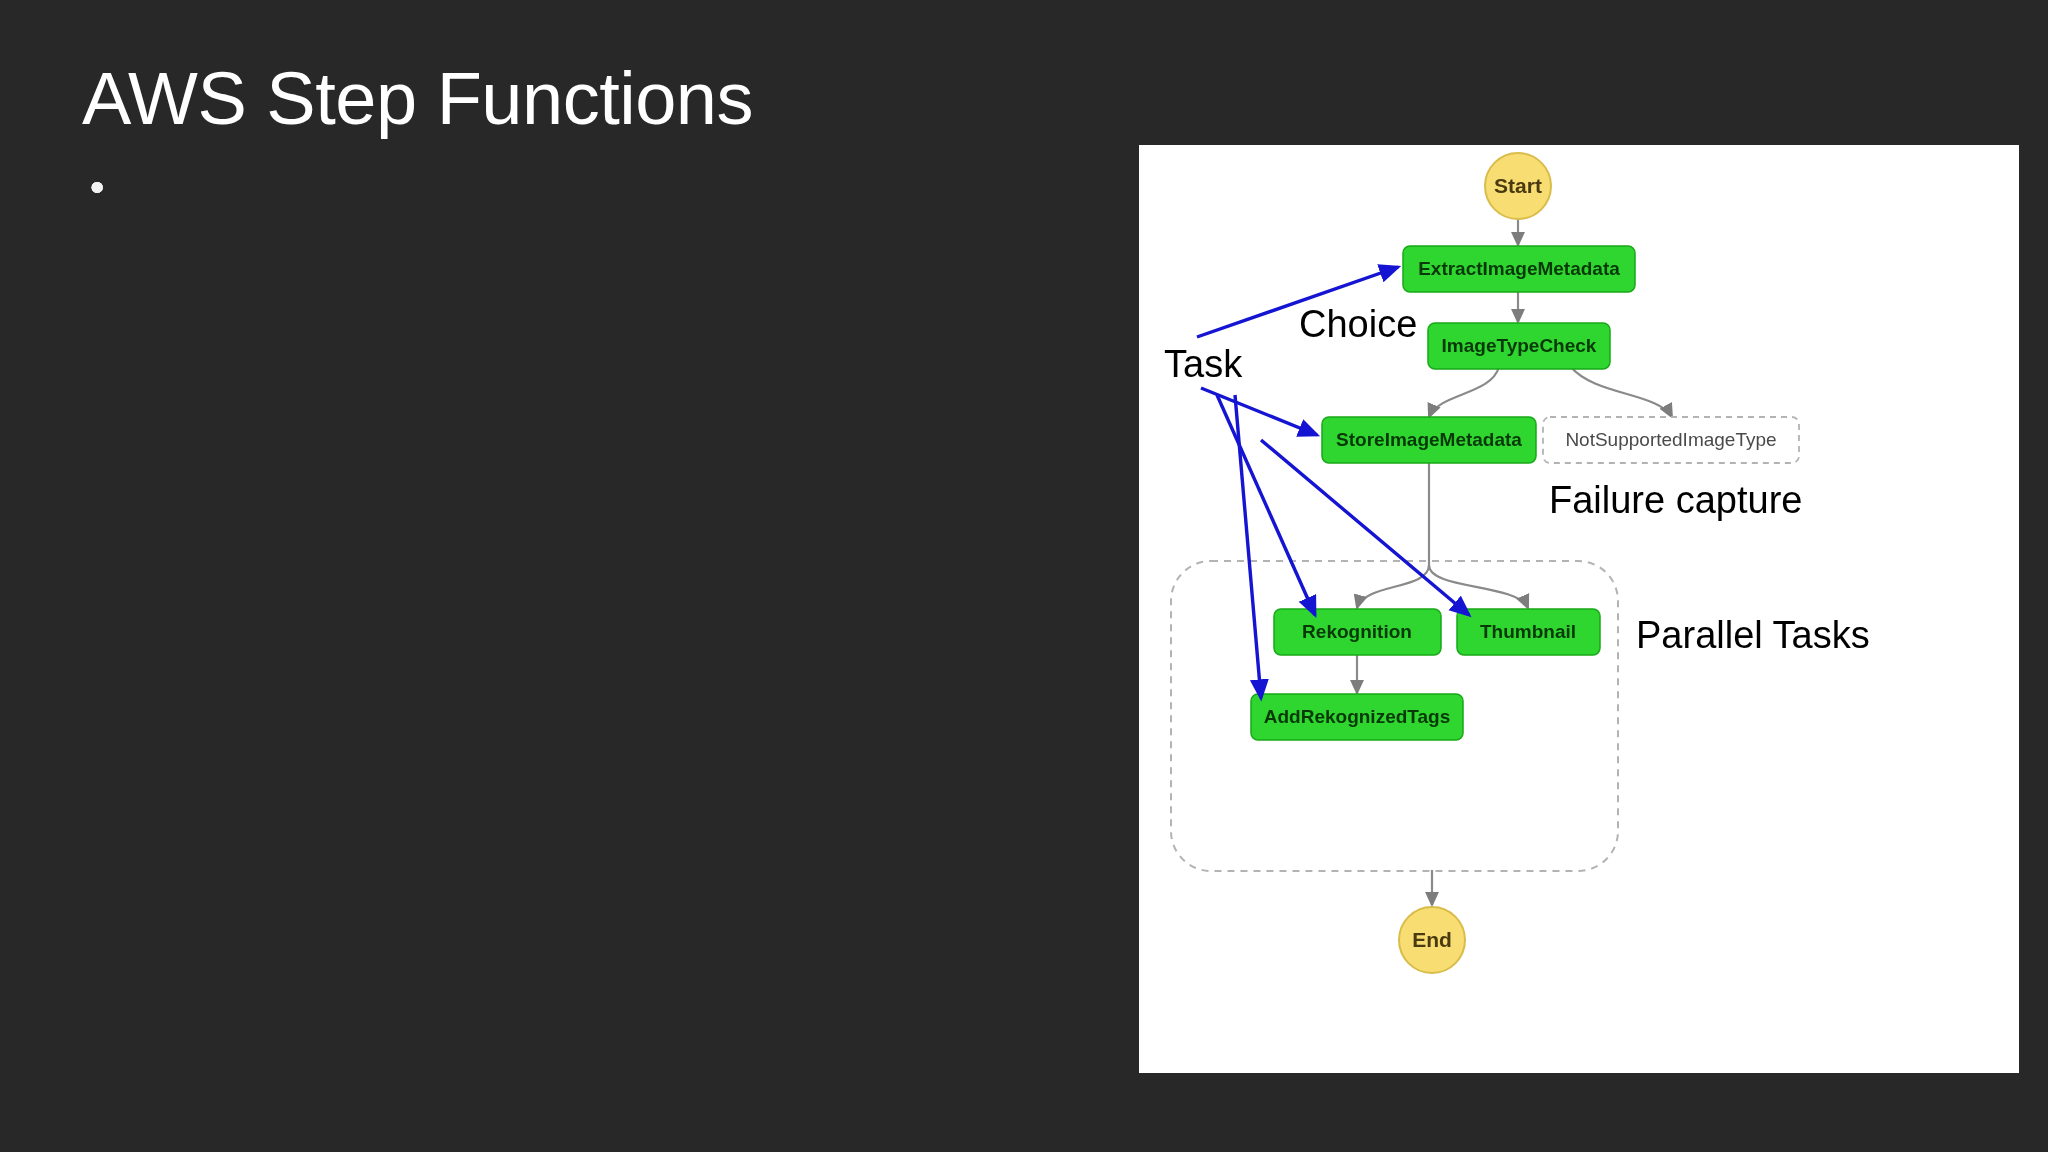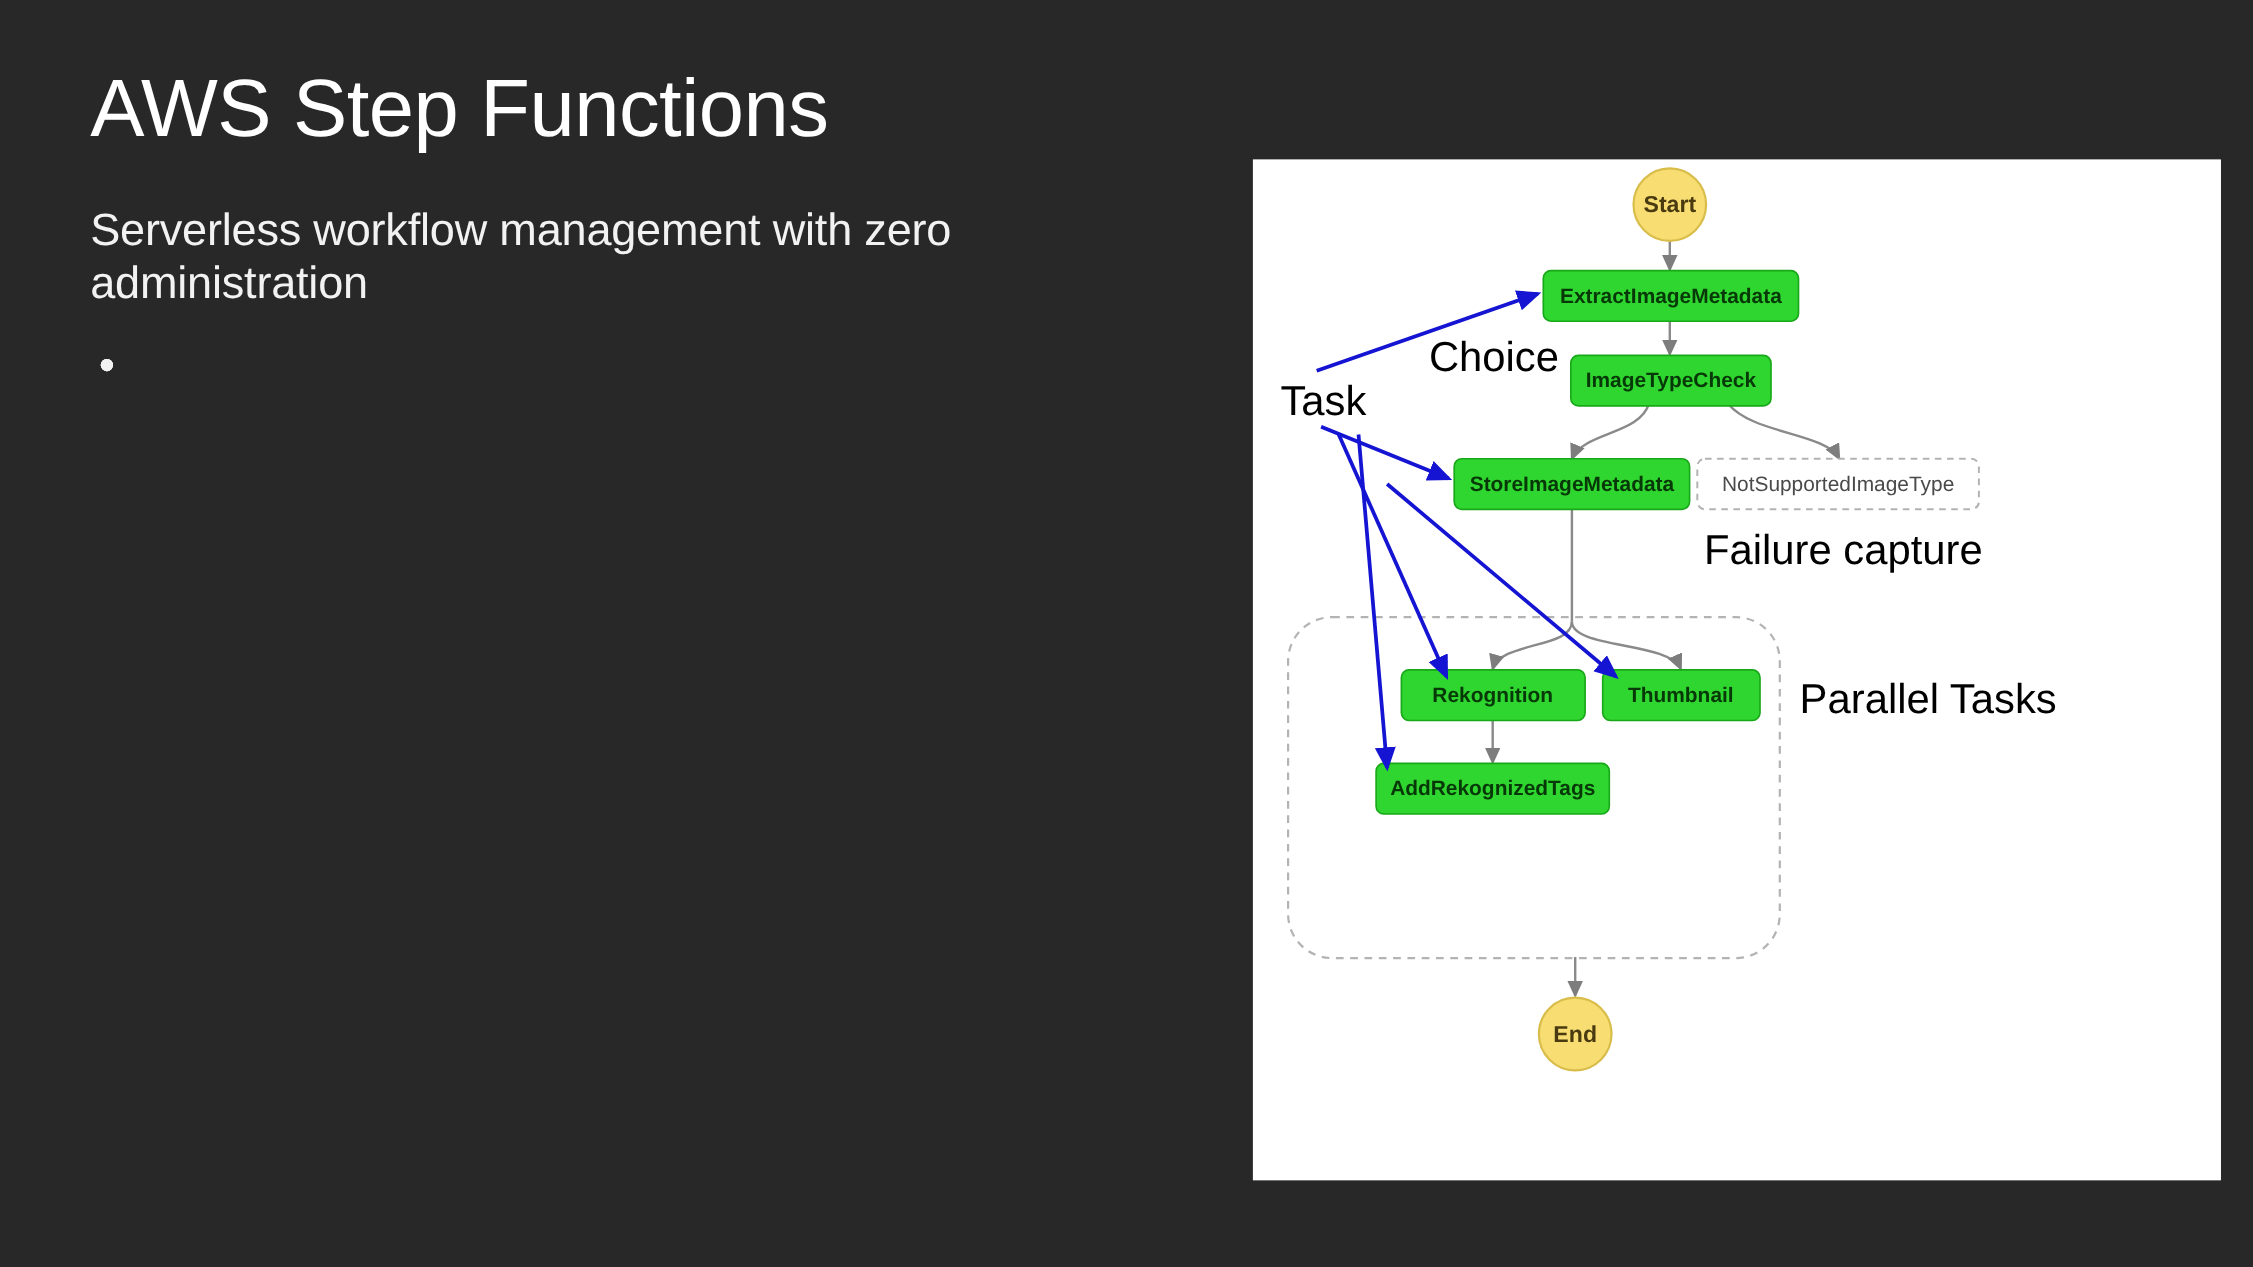--- a/index.html
+++ b/index.html
@@ -80,7 +80,6 @@
 
     <h1 class="slide-title">AWS Step Functions</h1>
 
-    <p class="intro">Serverless workflow management with zero administration</p>
 
     <ul class="bullets">
       <li>

